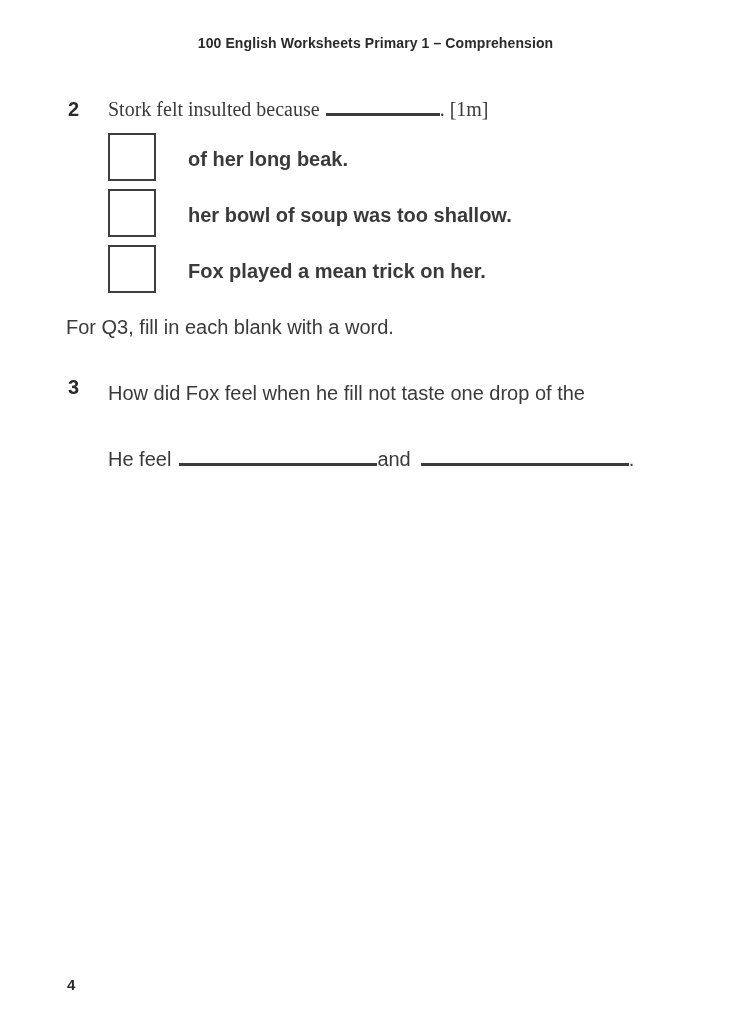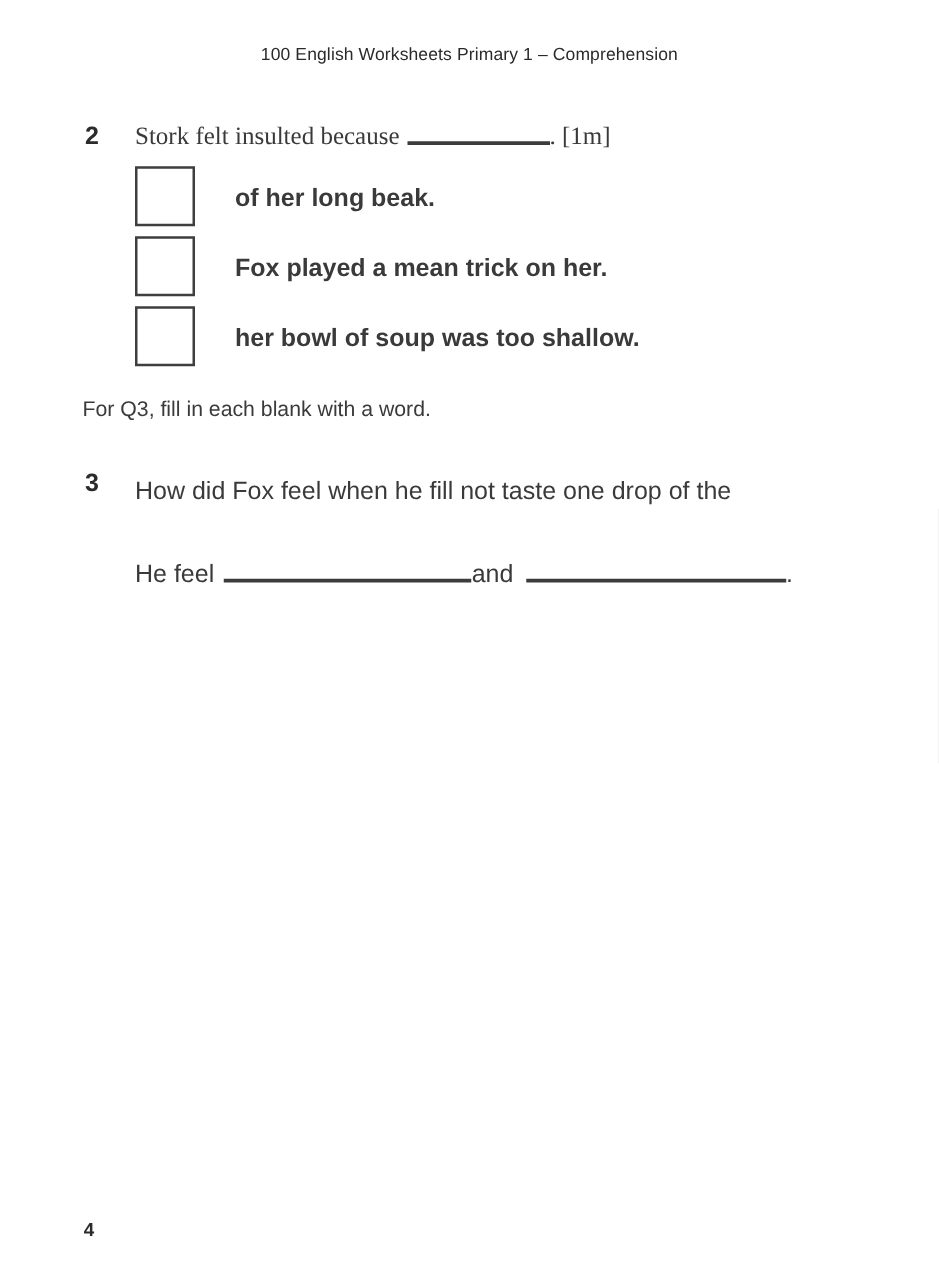--- a/index.html
+++ b/index.html
@@ -21,7 +21,7 @@
     right: 0;
     text-align: center;
     font-size: 14px;
-    font-weight: 400;
+    font-weight: 700;
     color: #2a2a2a;
     letter-spacing: 0.1px;
   }

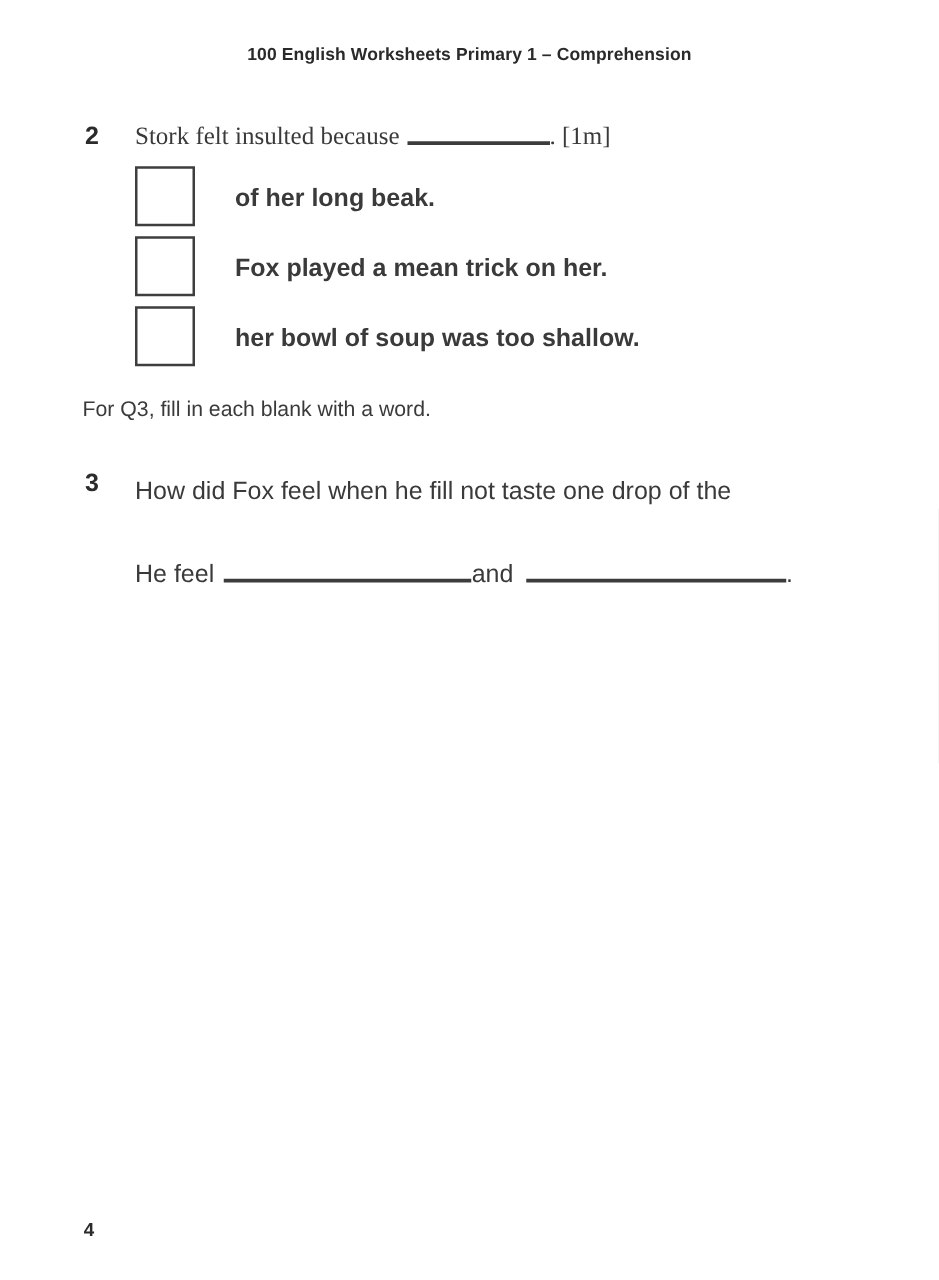--- a/index.html
+++ b/index.html
@@ -120,11 +120,11 @@
     </div>
     <div class="option-row">
       <div class="checkbox"></div>
-      <span class="option-label">Fox played a mean trick on her.</span>
+      <span class="option-label">her bowl of soup was too shallow.</span>
     </div>
     <div class="option-row">
       <div class="checkbox"></div>
-      <span class="option-label">her bowl of soup was too shallow.</span>
+      <span class="option-label">Fox played a mean trick on her.</span>
     </div>
   </div>
 

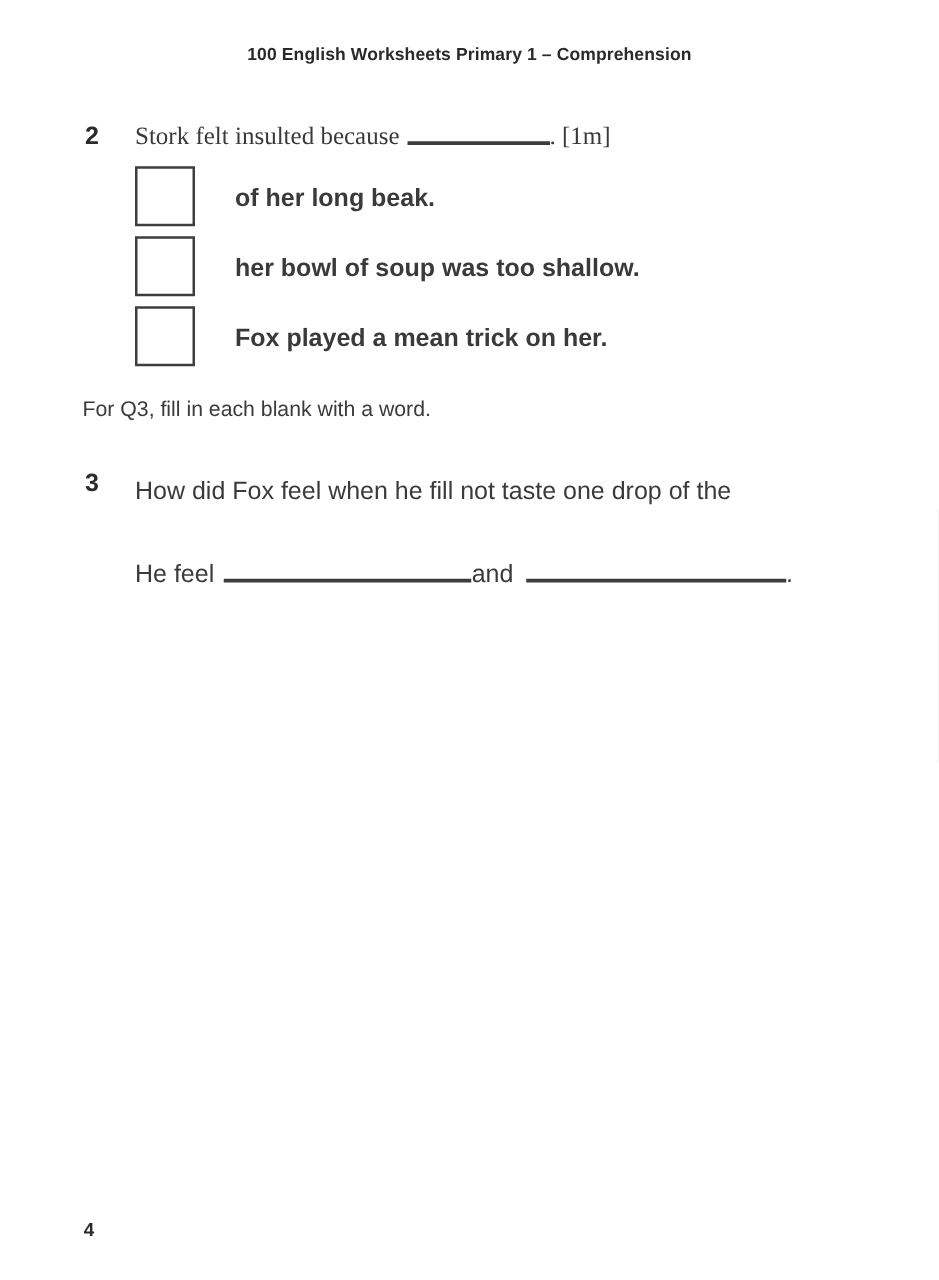--- a/index.html
+++ b/index.html
@@ -75,7 +75,7 @@
     position: absolute;
     top: 316px;
     left: 66px;
-    font-size: 17px;
+    font-size: 20px;
     line-height: 23px;
   }
   .q3-row { top: 376px; left: 68px; }

